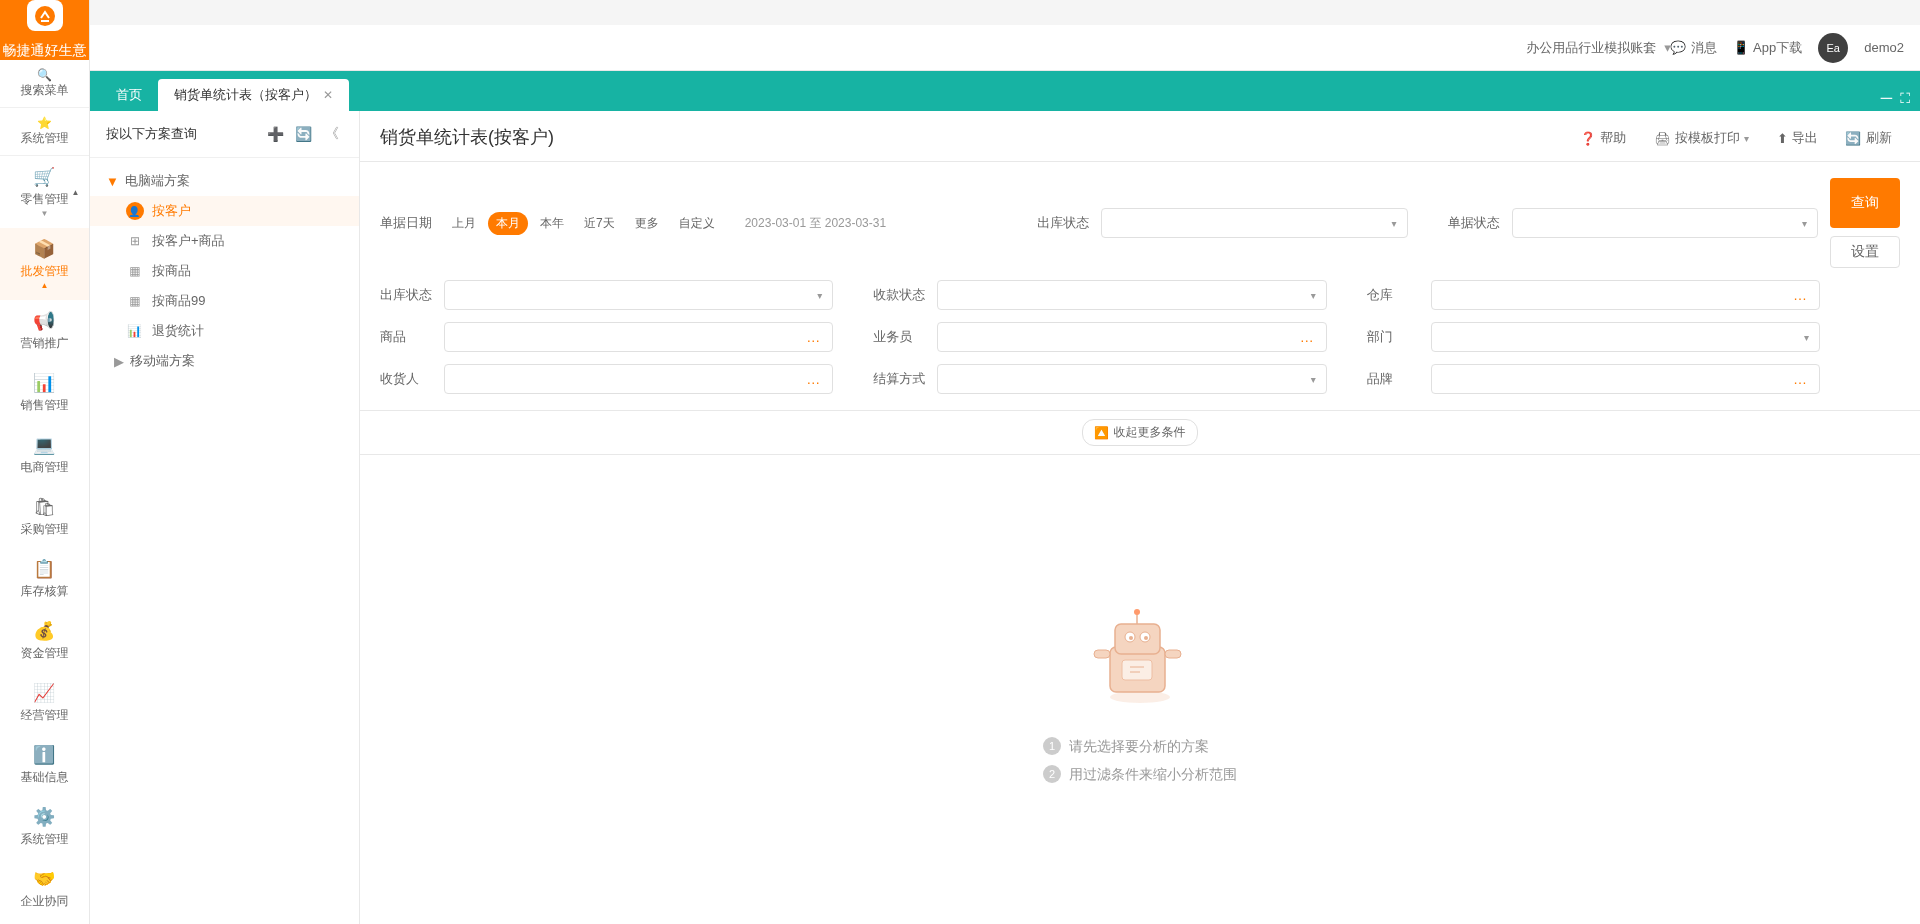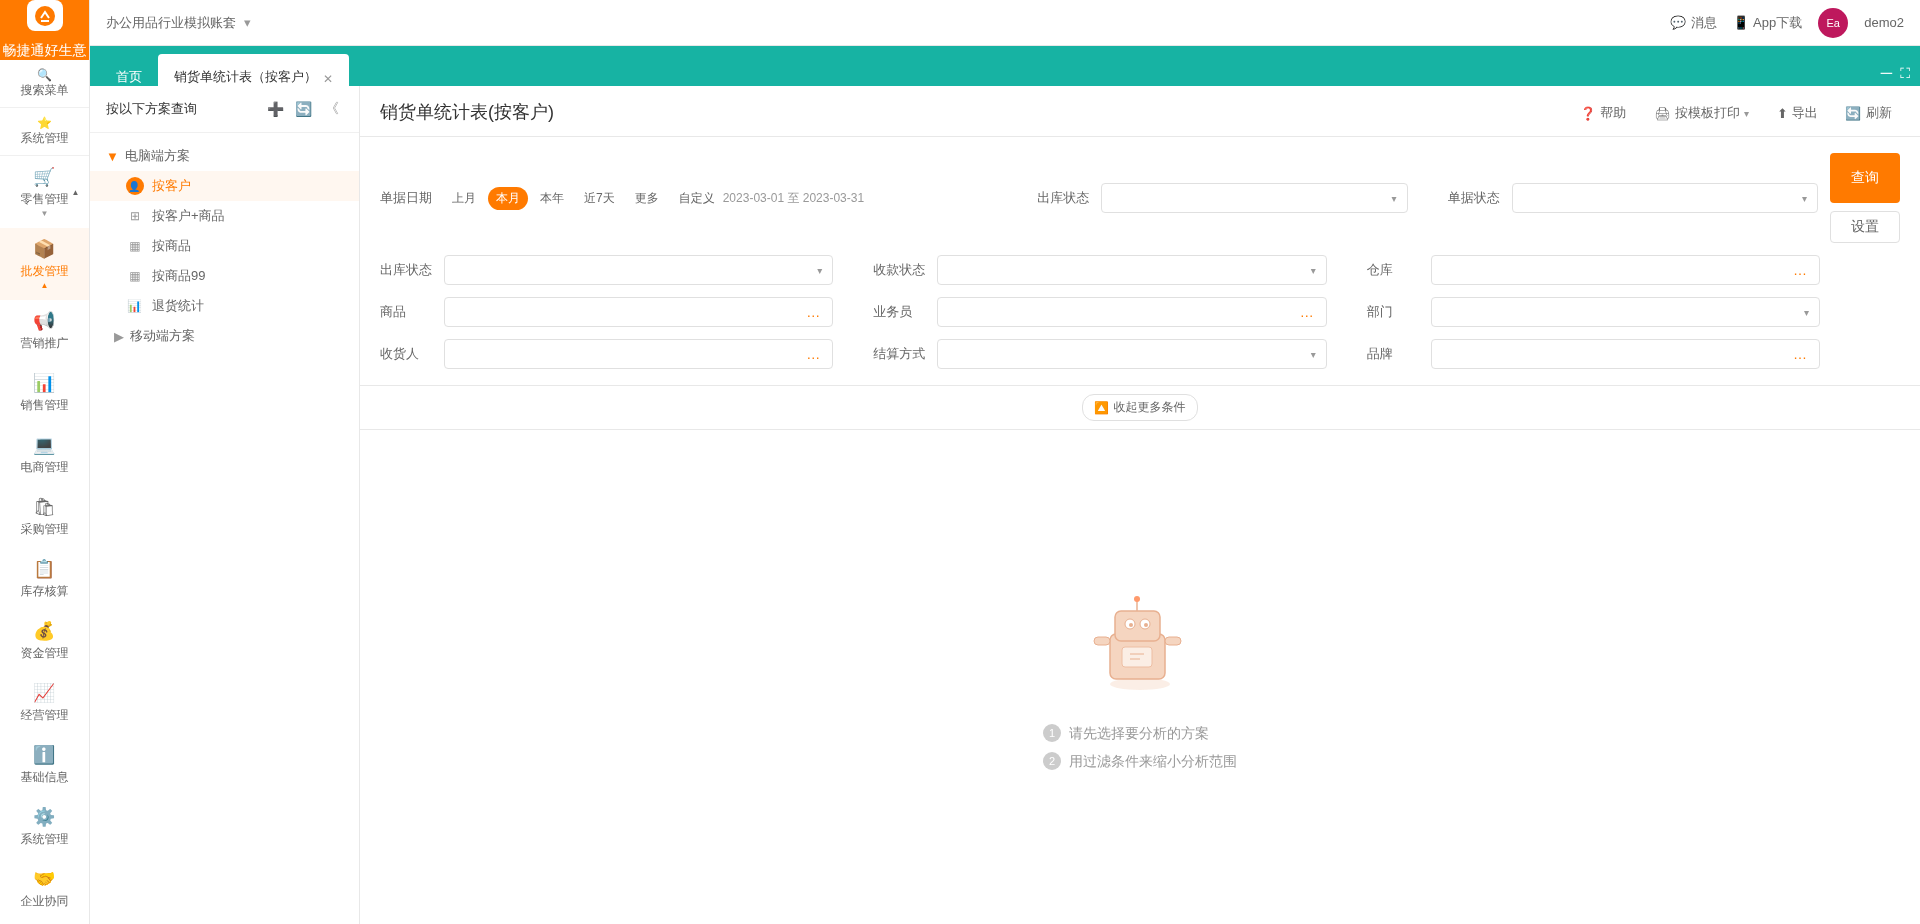--- a/index.html
+++ b/index.html
@@ -21,7 +21,7 @@
     .main { flex: 1; display: flex; flex-direction: column; height: 924px; overflow: hidden; }
 
     
-    .top-header { height: 46px; background: #fff; display: flex; align-items: center; justify-content: space-between; padding: 0 16px; border-bottom: 1px solid #e8e8e8; flex-shrink: 0; }
+    .top-header { height: 46px; background: #fff; display: flex; align-items: center; justify-content: flex-end; padding: 0 16px; border-bottom: 1px solid #e8e8e8; flex-shrink: 0; margin-top: 25px; }
     .top-header-left { display: flex; align-items: center; gap: 8px; color: #666; font-size: 13px; }
     .top-header-right { display: flex; align-items: center; gap: 16px; color: #666; font-size: 13px; }
     .top-header-right .user-avatar { width: 30px; height: 30px; border-radius: 50%; background: #be185d; display: flex; align-items: center; justify-content: center; color: #fff; font-size: 11px; cursor: pointer; overflow: hidden; }

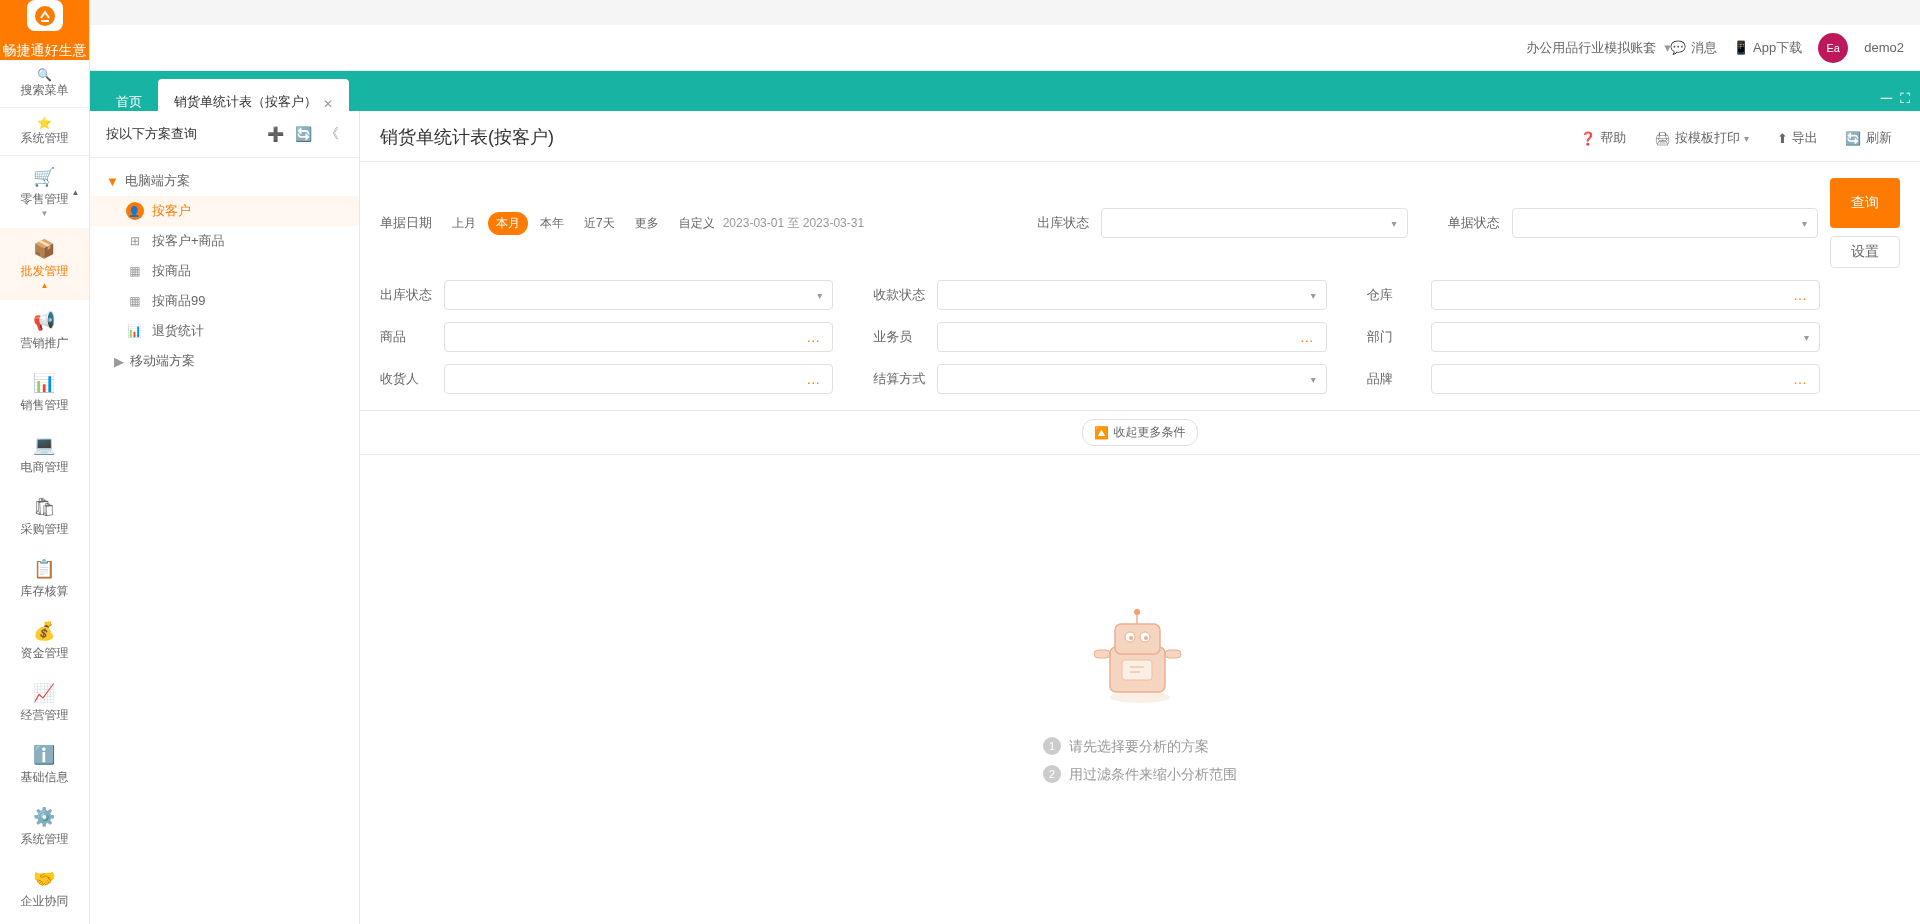--- a/index.html
+++ b/index.html
@@ -24,7 +24,7 @@
     .top-header { height: 46px; background: #fff; display: flex; align-items: center; justify-content: flex-end; padding: 0 16px; border-bottom: 1px solid #e8e8e8; flex-shrink: 0; margin-top: 25px; }
     .top-header-left { display: flex; align-items: center; gap: 8px; color: #666; font-size: 13px; }
     .top-header-right { display: flex; align-items: center; gap: 16px; color: #666; font-size: 13px; }
-    .top-header-right .user-avatar { width: 30px; height: 30px; border-radius: 50%; background: #be185d; display: flex; align-items: center; justify-content: center; color: #fff; font-size: 11px; cursor: pointer; overflow: hidden; }
+    .top-header-right .user-avatar { width: 30px; height: 30px; border-radius: 50%; background: #404040; display: flex; align-items: center; justify-content: center; color: #fff; font-size: 11px; cursor: pointer; overflow: hidden; }
 
     
     .tab-bar { height: 40px; background: #17b3a3; display: flex; align-items: flex-end; padding: 0 10px; flex-shrink: 0; }

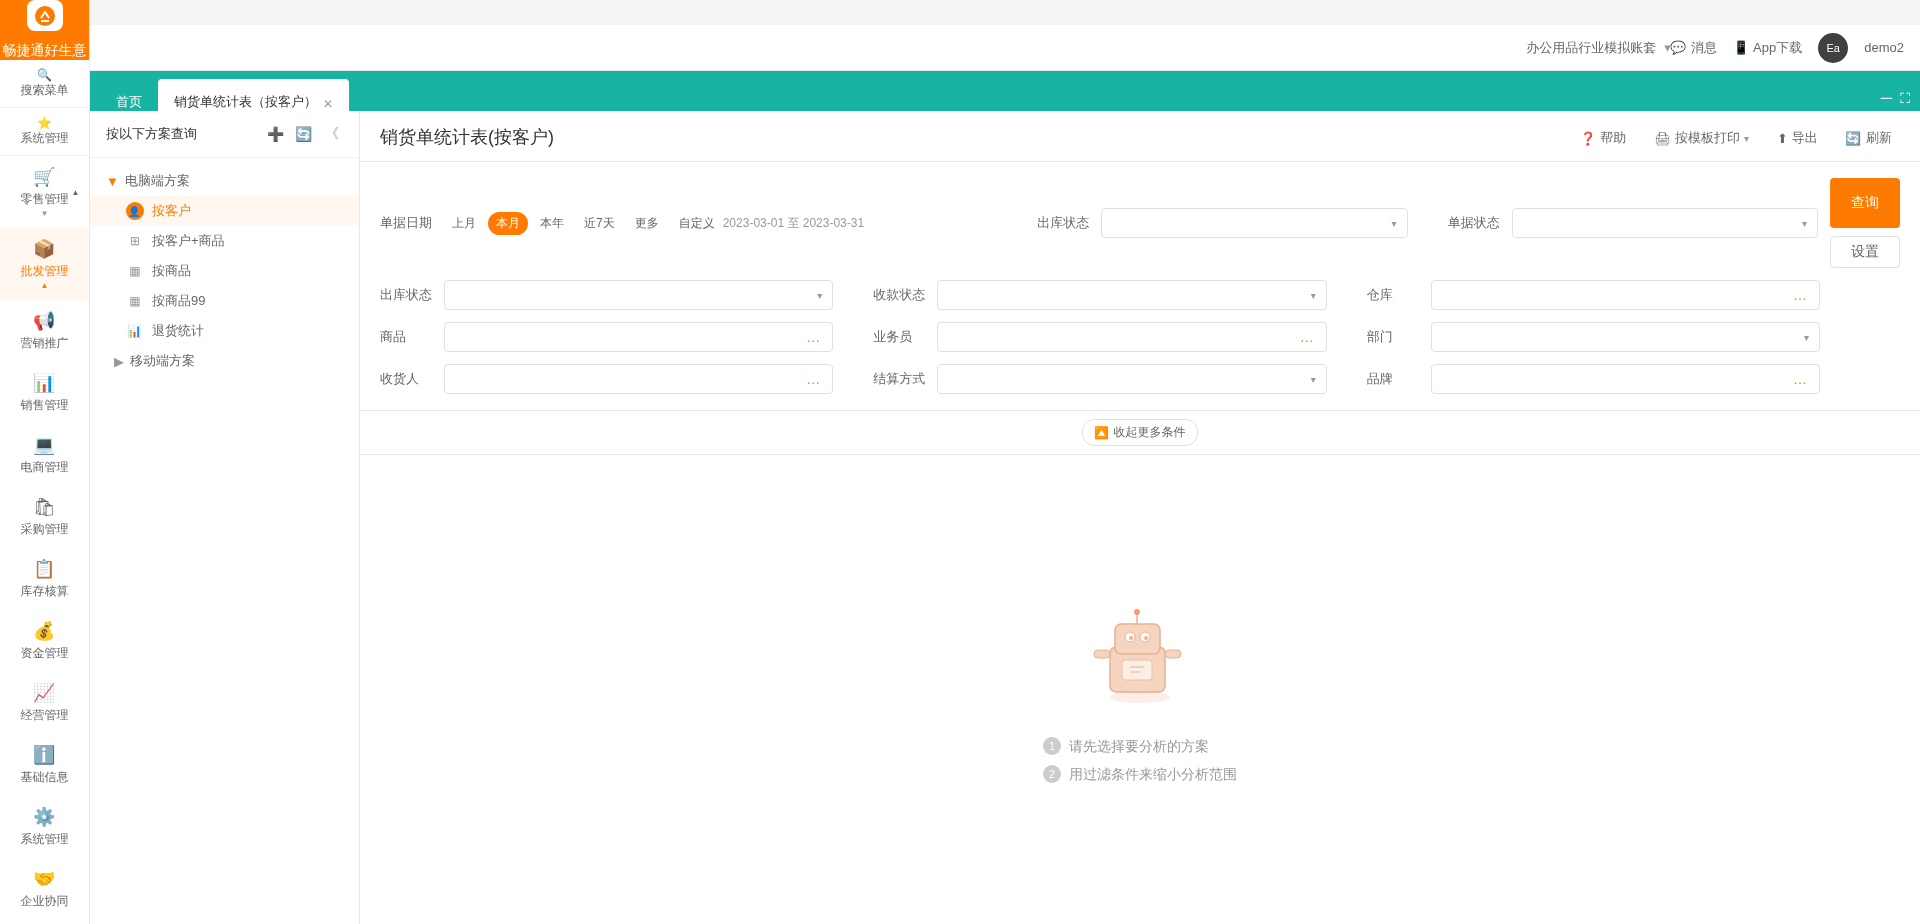--- a/index.html
+++ b/index.html
@@ -28,7 +28,7 @@
 
     
     .tab-bar { height: 40px; background: #17b3a3; display: flex; align-items: flex-end; padding: 0 10px; flex-shrink: 0; }
-    .tab { height: 32px; padding: 0 16px; display: flex; align-items: flex-end; gap: 6px; cursor: pointer; font-size: 13px; border-radius: 4px 4px 0 0; }
+    .tab { height: 32px; padding: 0 16px; display: flex; align-items: center; gap: 6px; cursor: pointer; font-size: 13px; border-radius: 4px 4px 0 0; }
     .tab.home { background: transparent; color: #fff; }
     .tab.active { background: #fff; color: #333; }
     .tab .close-btn { font-size: 12px; color: #999; cursor: pointer; }

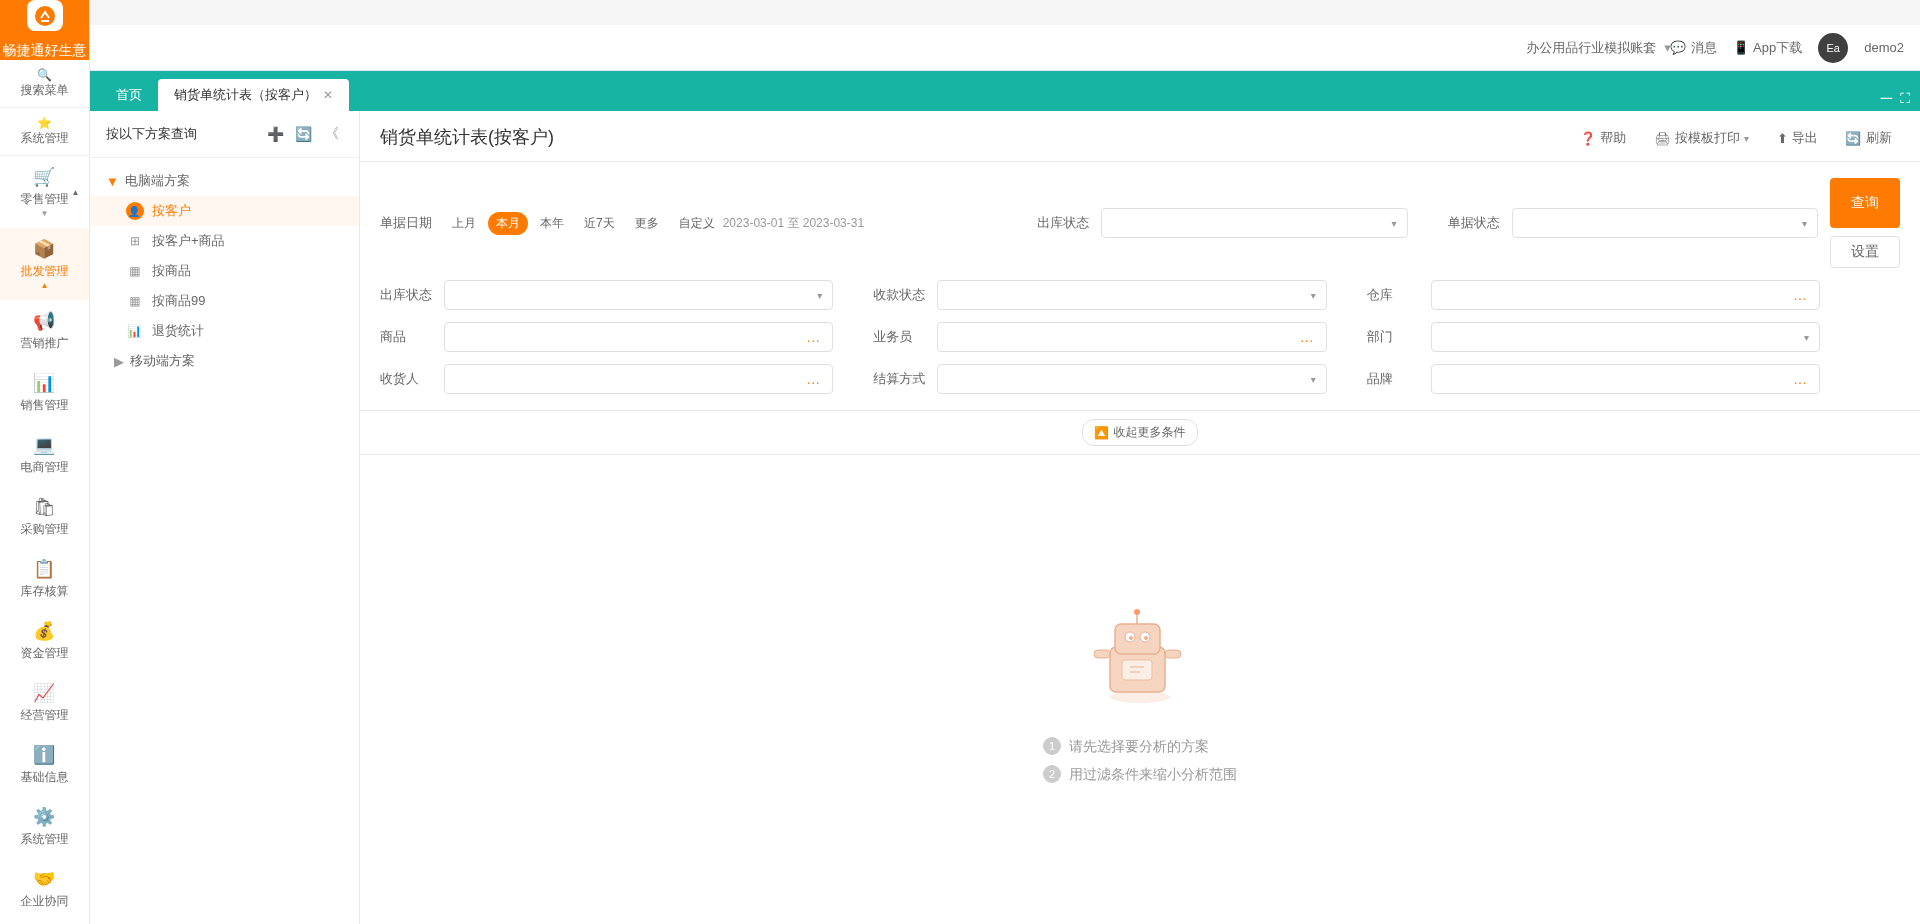--- a/index.html
+++ b/index.html
@@ -67,7 +67,7 @@
     .filter-input { flex: 1; border: 1px solid #e0e0e0; border-radius: 4px; padding: 5px 10px; font-size: 13px; color: #333; background: #fff; display: flex; align-items: center; justify-content: space-between; cursor: pointer; height: 30px; }
     .filter-input .caret { color: #999; font-size: 10px; }
     .filter-input .dots { color: #ff7a00; font-size: 14px; letter-spacing: 2px; }
-    .date-tabs { display: flex; align-items: center; gap: 4px; margin-right: 0; }
+    .date-tabs { display: flex; align-items: center; gap: 4px; margin-right: 22px; }
     .date-tab { padding: 3px 8px; font-size: 12px; color: #666; cursor: pointer; border-radius: 3px; }
     .date-tab.active { background: #ff7a00; color: #fff; border-radius: 12px; }
     .date-range { font-size: 12px; color: #999; }

